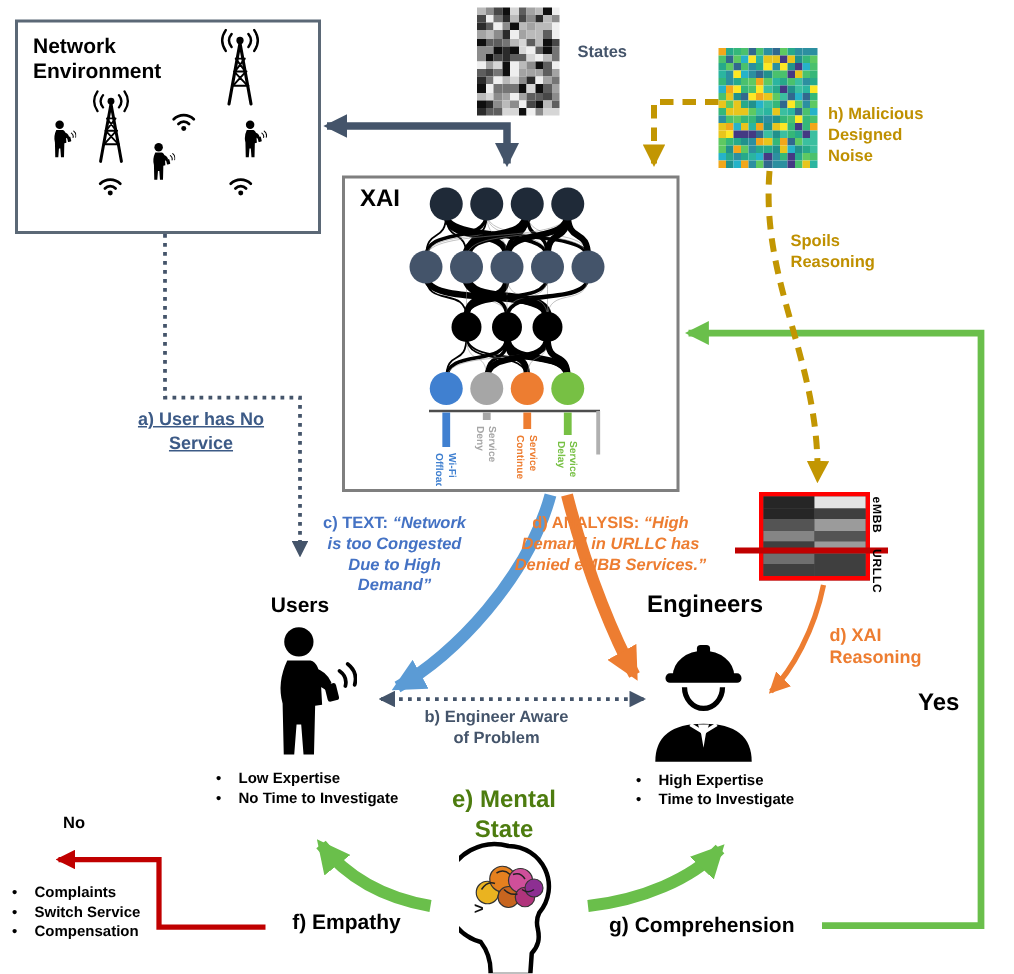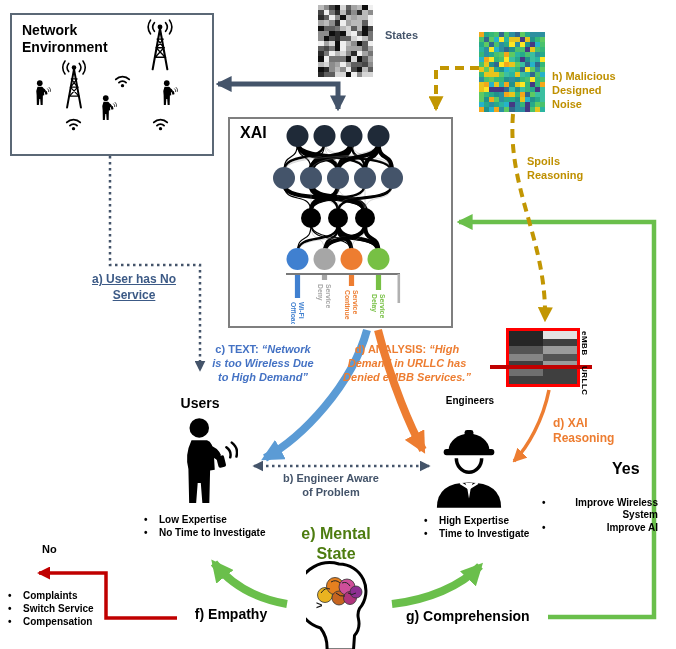--- a/index.html
+++ b/index.html
@@ -662,7 +662,7 @@
   <div class="abs a-label ctr">a) User has No Service</div>
   <div class="abs b-label ctr">b) Engineer Aware of Problem</div>
   <div class="abs c-label ctr">
-    <span class="quote-prefix">c) TEXT:</span><span class="quote-text">“Network is too Wireless Due to High Demand”</span>
+    <span class="quote-prefix">c) TEXT:</span><span class="quote-text">“Network is too Congested Due to High Demand”</span>
   </div>
   <div class="abs d-label ctr">
     <span class="quote-prefix">d) ANALYSIS:</span><span class="quote-text">“High Demand in URLLC has Denied eMBB Services.”</span>

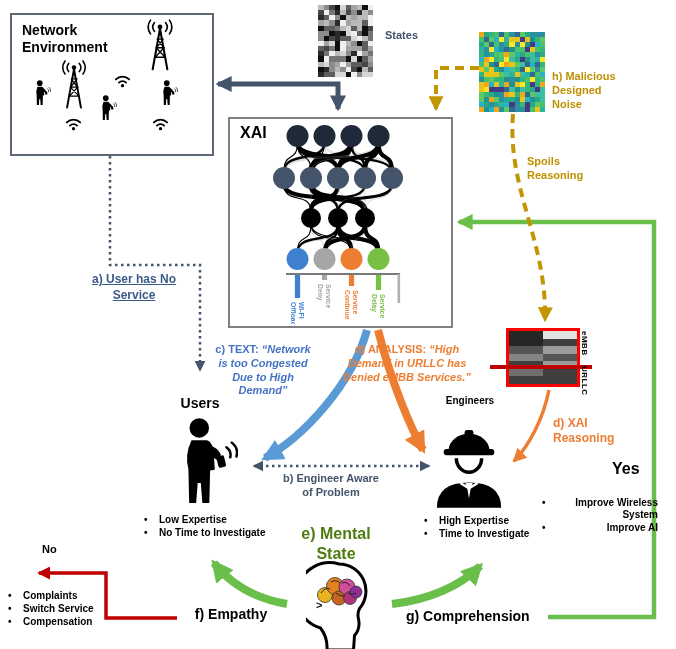--- a/index.html
+++ b/index.html
@@ -31,7 +31,7 @@
   .quote-prefix{font-weight:bold;margin-right:3px;}
   .quote-text{font-weight:bold;font-style:italic;}
   .users-title{left:170px;top:395px;width:60px;font-size:14px;font-weight:bold;color:#000;}
-  .eng-title{left:430px;top:395px;width:80px;font-size:10px;font-weight:bold;color:#000;}
+  .eng-title{left:430px;top:395px;width:80px;font-size:16px;font-weight:bold;color:#000;}
   .reason-label{left:553px;top:416px;width:90px;font-size:12px;font-weight:bold;color:#ED7D31;line-height:1.25;}
   .yes-title{left:612px;top:460px;font-size:16px;font-weight:bold;color:#000;}
   .no-title{left:42px;top:543px;font-size:11px;font-weight:bold;color:#000;}

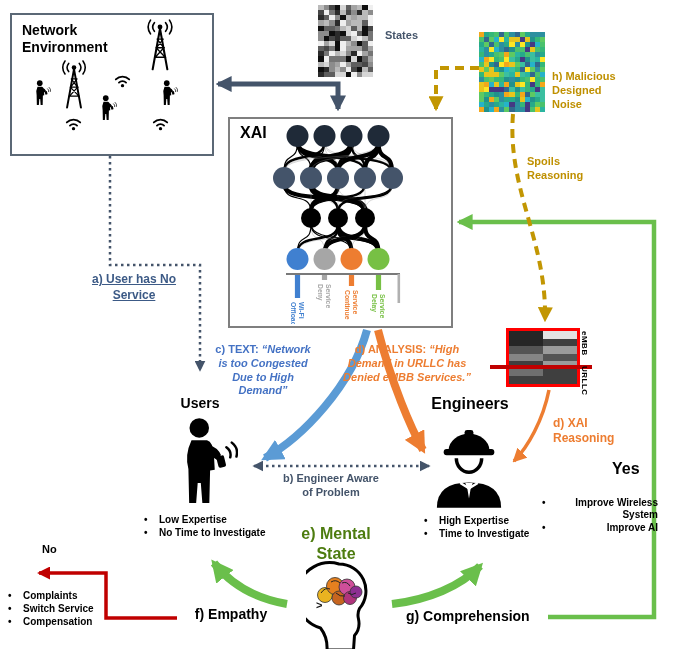--- a/index.html
+++ b/index.html
@@ -692,10 +692,6 @@
 Reasoning</div>
 
   <div class="abs yes-title">Yes</div>
-  <ul class="abs bullets yes-bullets">
-      <li>Improve Wireless System</li>
-      <li>Improve AI</li>
-    </ul>
   <div class="abs no-title">No</div>
   <ul class="abs bullets no-bullets">
       <li>Complaints</li>

